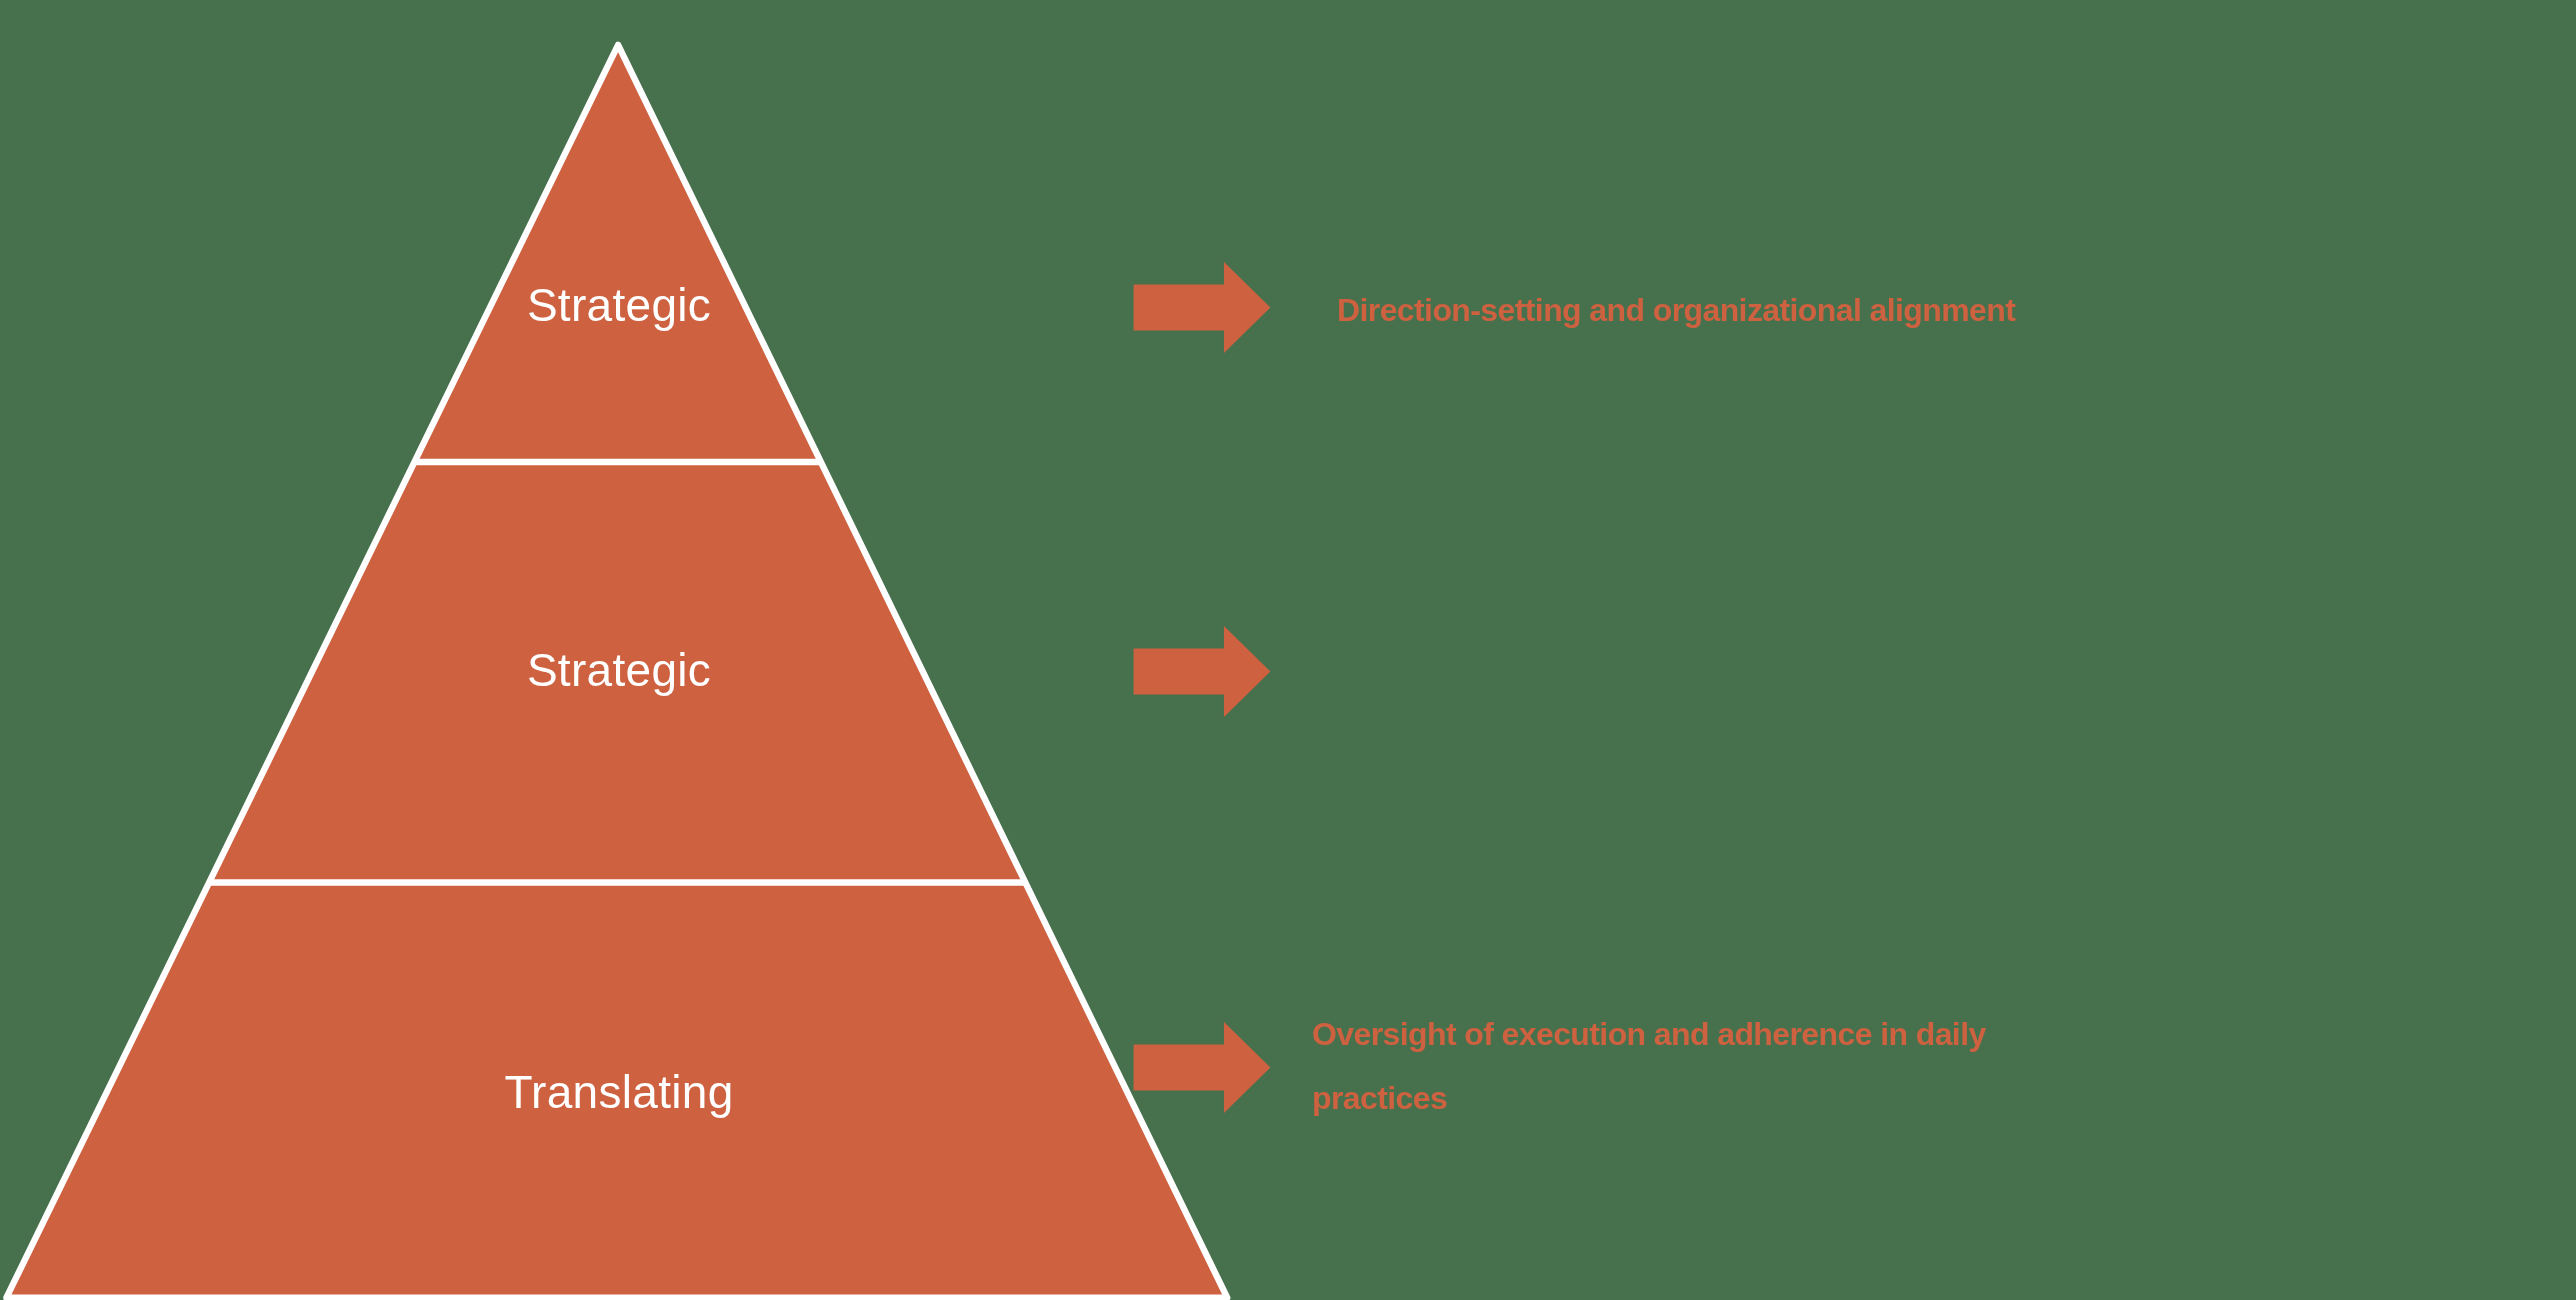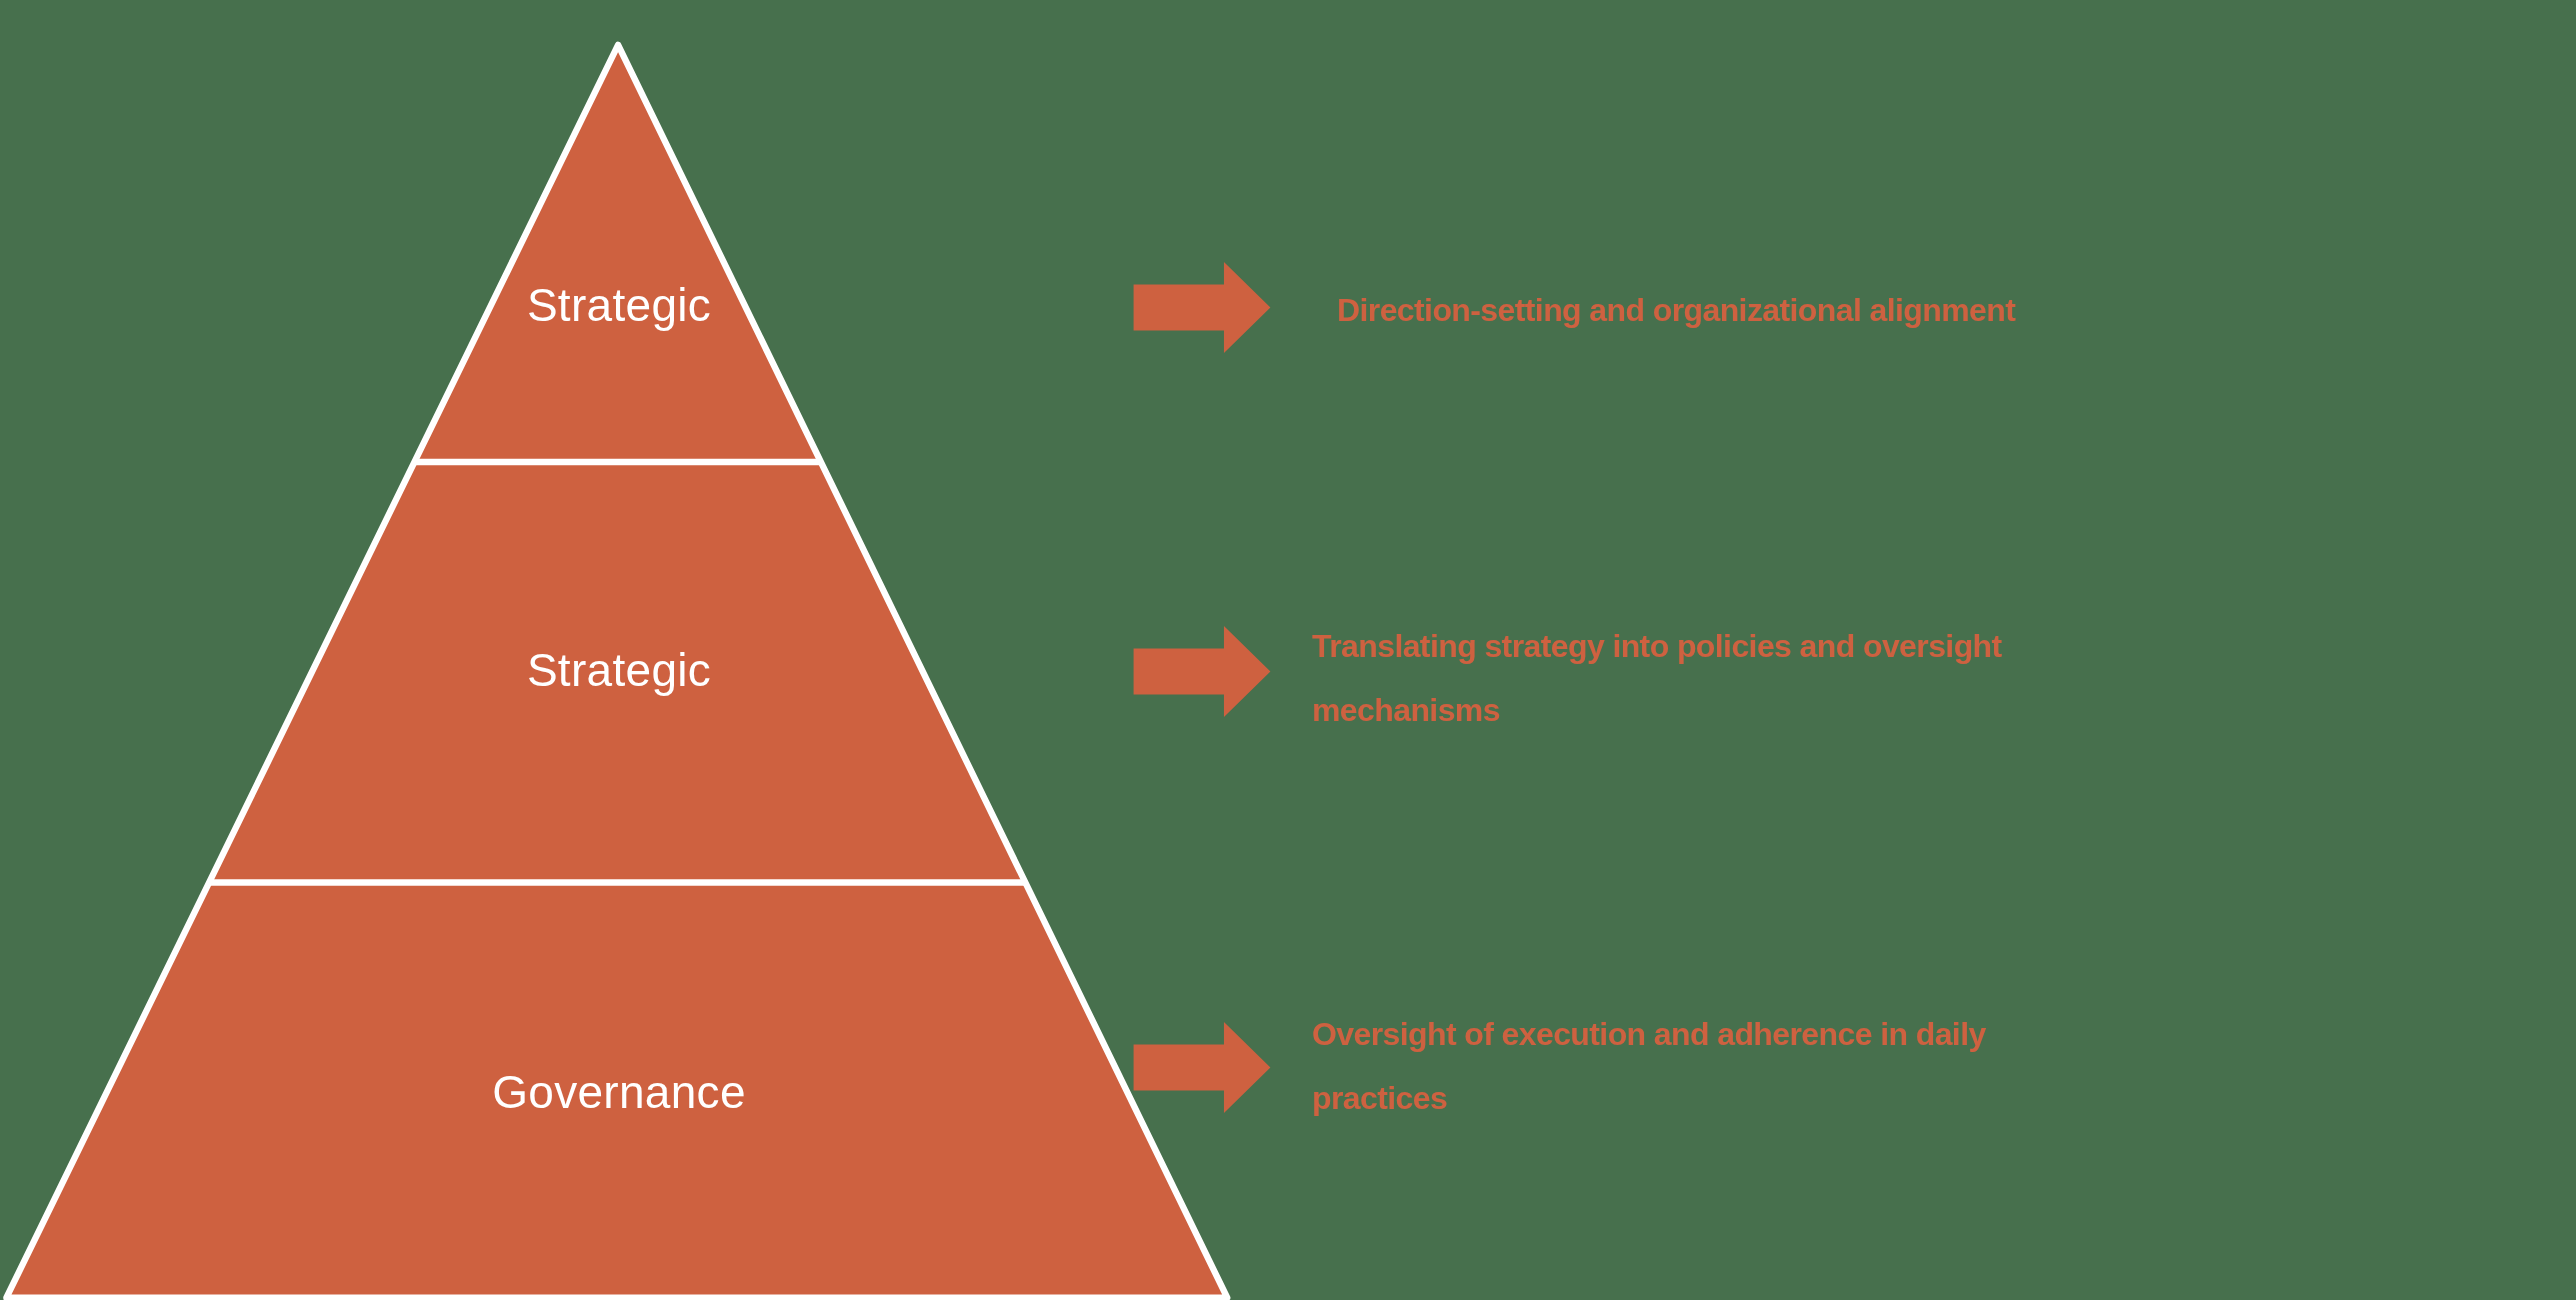--- a/index.html
+++ b/index.html
@@ -93,10 +93,6 @@
   <svg class="arrow-icon arrow-2" viewBox="0 0 215 143" aria-hidden="true">
     <polygon points="0,35.5 142,35.5 142,0 215,71.5 142,143 142,107.5 0,107.5"></polygon>
   </svg>
-  <div class="desc desc-2">
-    <span class="line">Translating strategy into policies and oversight</span>
-    <span class="line">mechanisms</span>
-  </div>
 
   <svg class="arrow-icon arrow-3" viewBox="0 0 215 143" aria-hidden="true">
     <polygon points="0,35.5 142,35.5 142,0 215,71.5 142,143 142,107.5 0,107.5"></polygon>

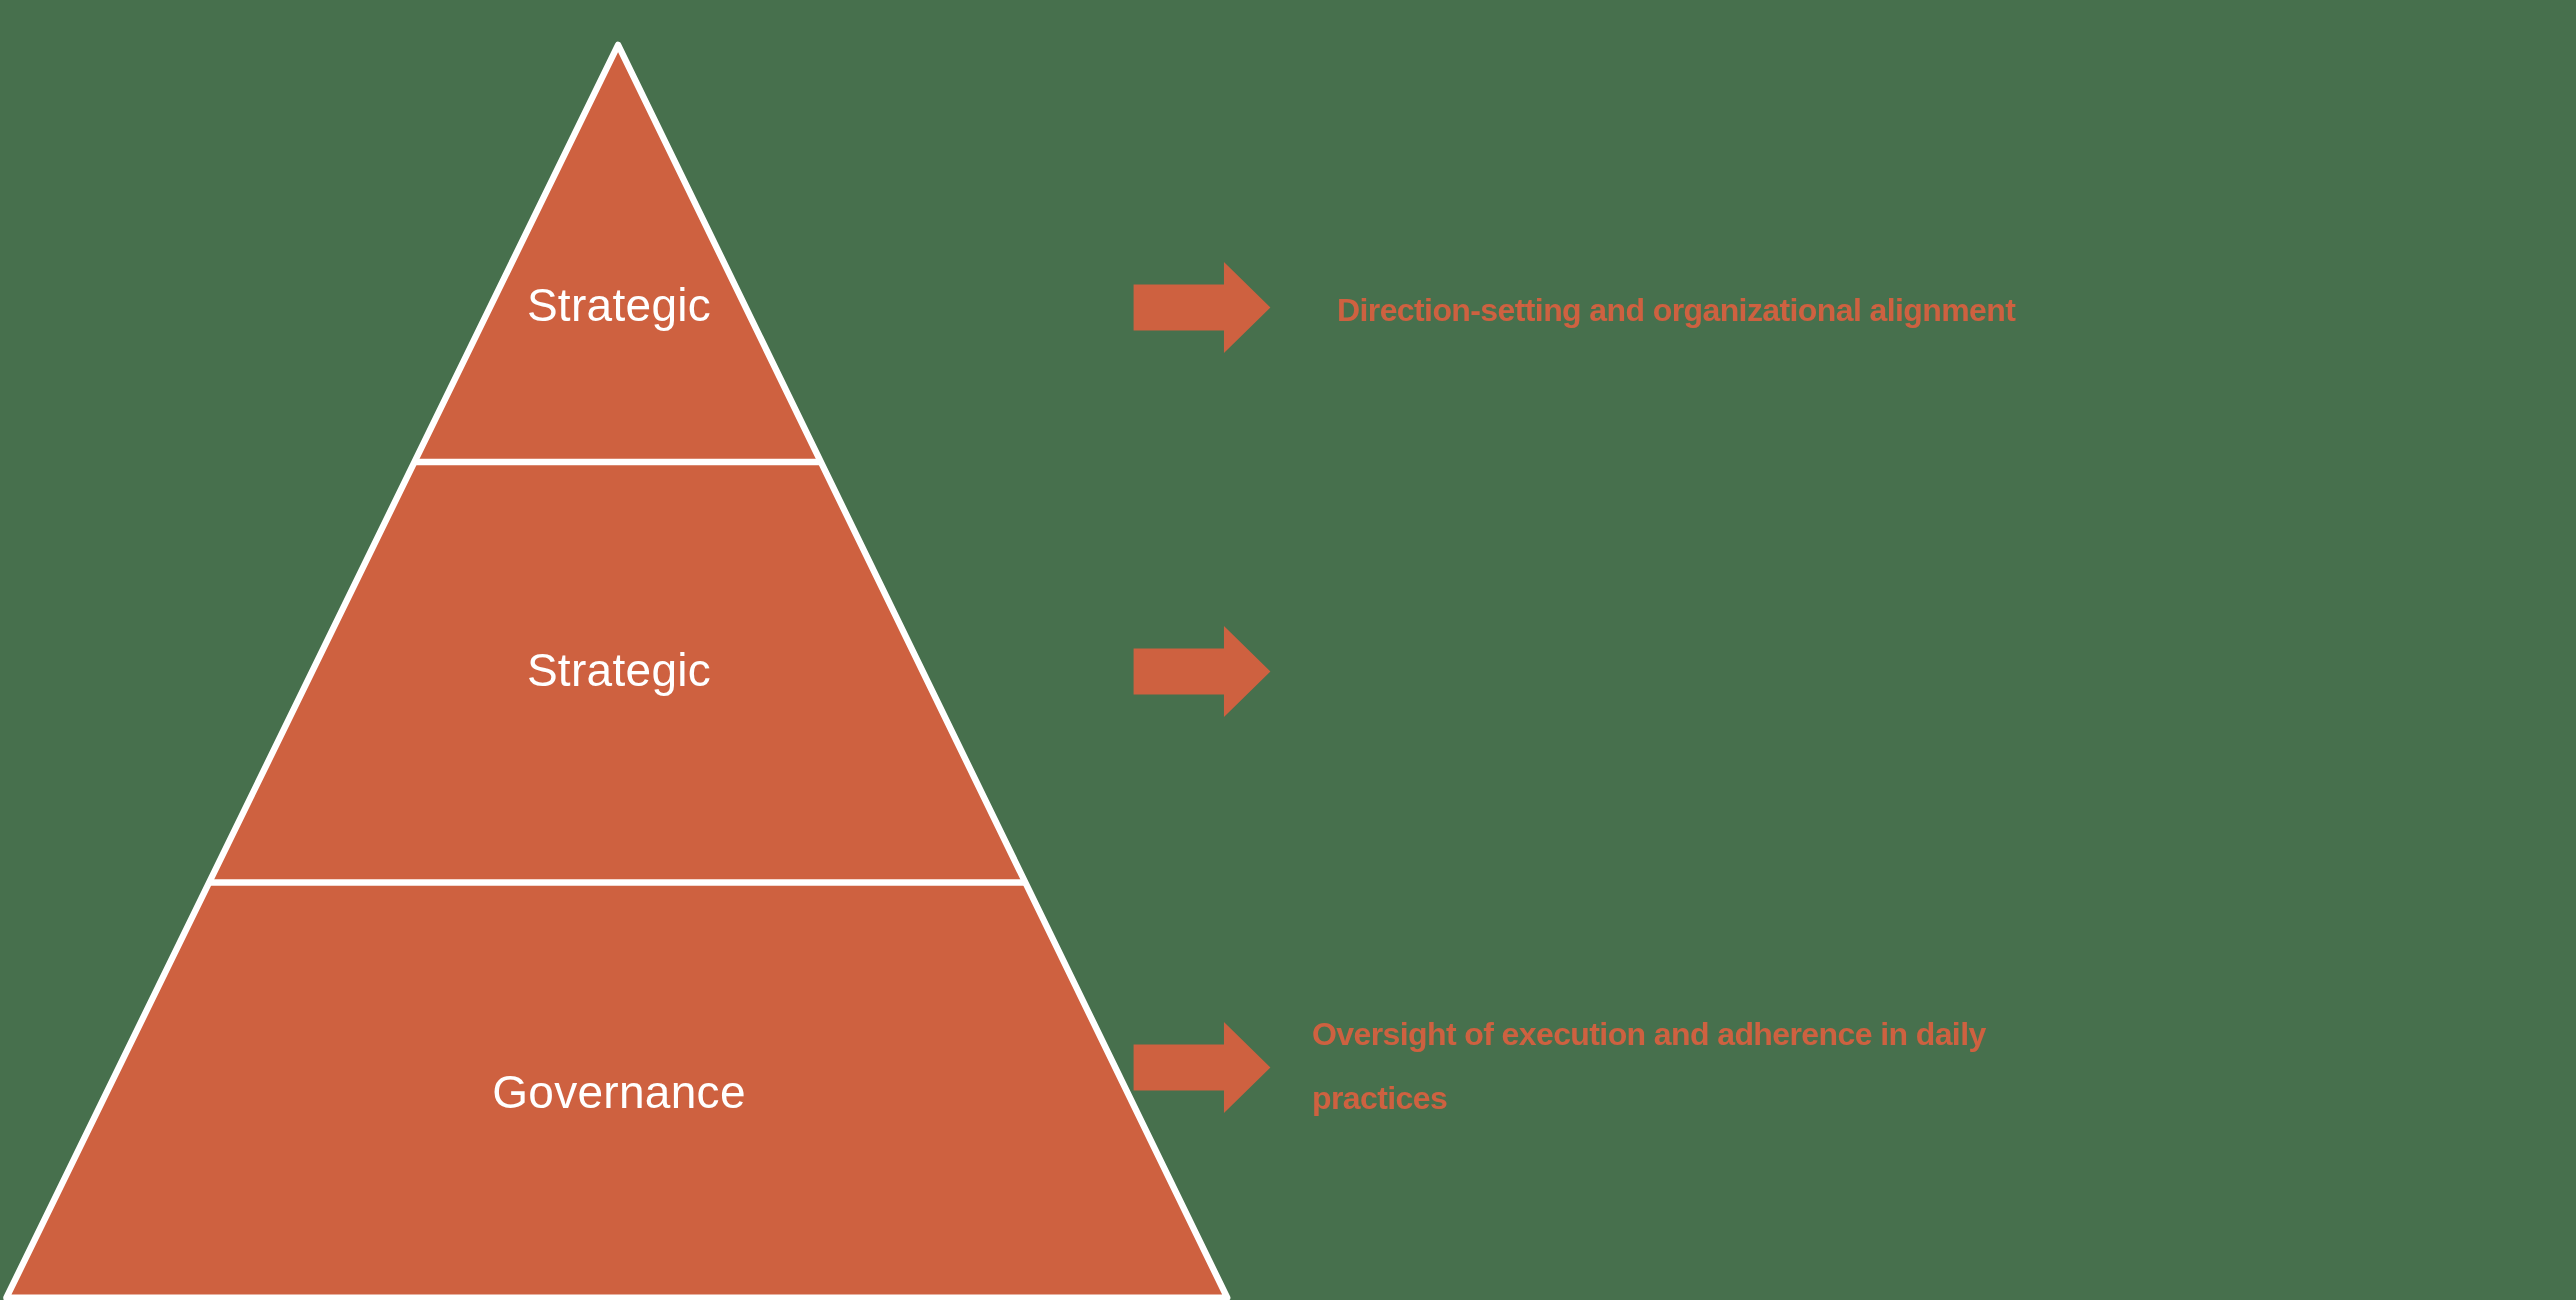--- a/index.html
+++ b/index.html
@@ -79,7 +79,7 @@
 
   <div class="level-label label-1">Strategic</div>
   <div class="level-label label-2">Strategic</div>
-  <div class="level-label label-3">Governance</div>
+  <div class="level-label label-3">Translating</div>
 
 
   <svg class="arrow-icon arrow-1" viewBox="0 0 215 143" aria-hidden="true">

